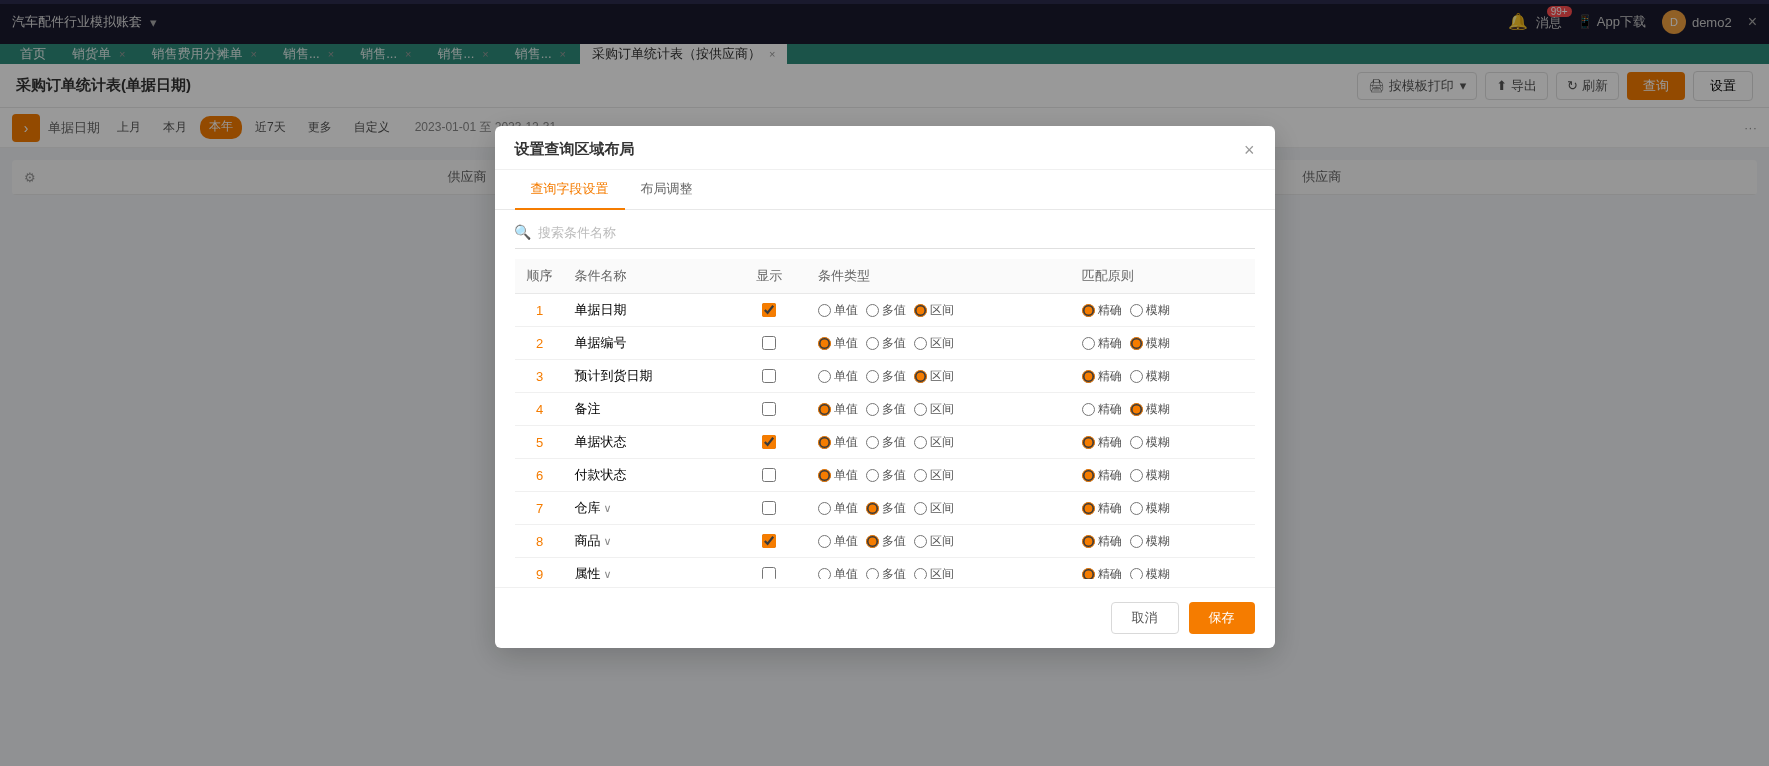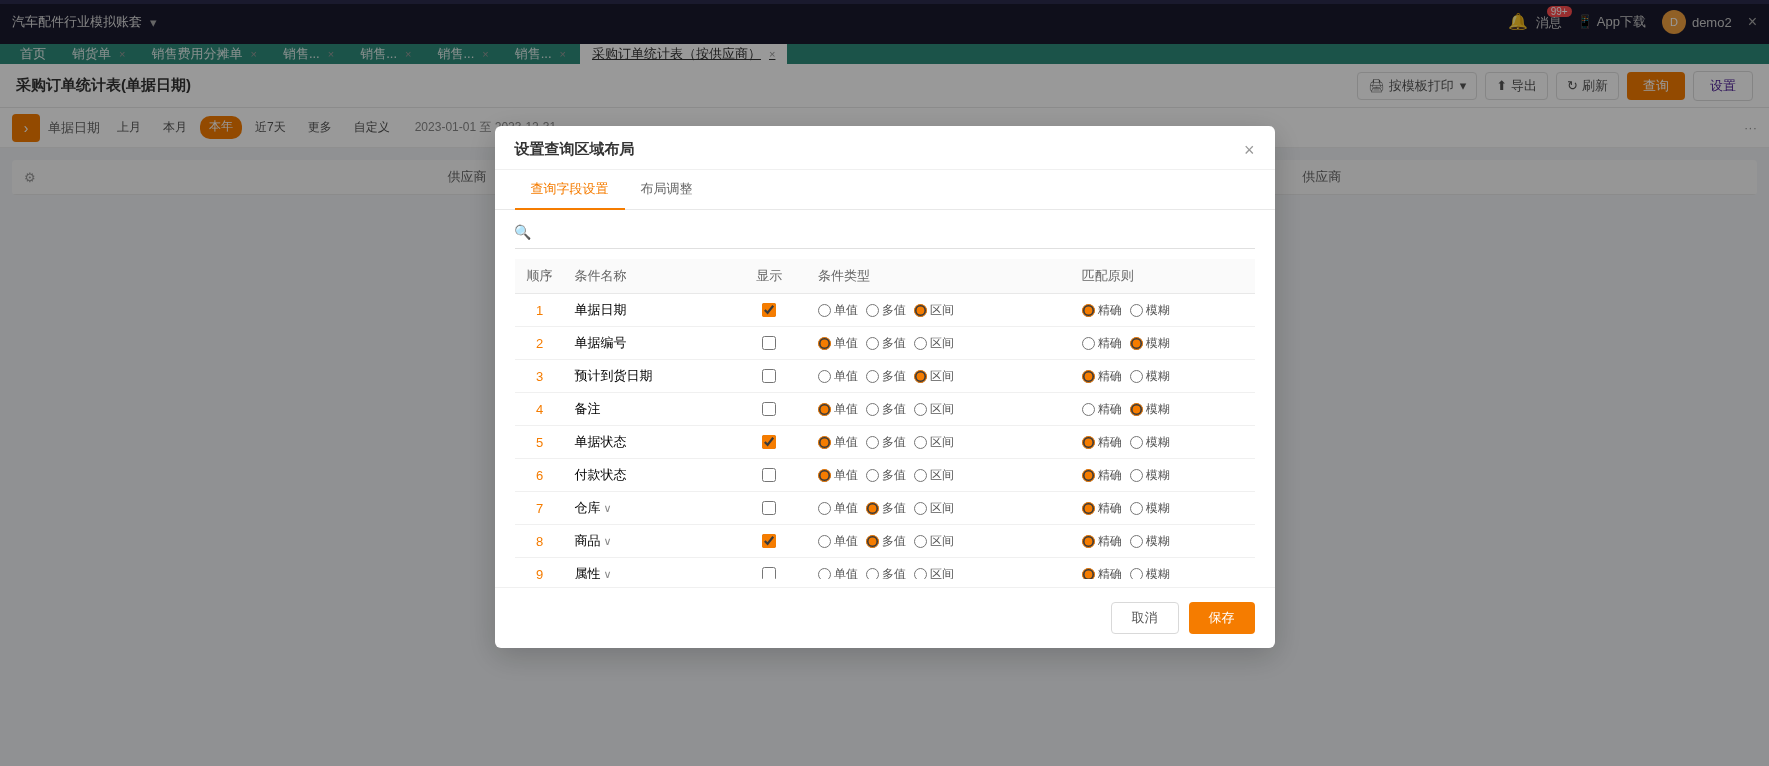--- a/index.html
+++ b/index.html
@@ -44,7 +44,7 @@
       font-size: 13px; cursor: pointer; white-space: nowrap;
       color: rgba(255,255,255,0.85);
     }
-    .tab-item.active { background: #fff; color: #333; text-decoration: underline; }
+    .tab-item.active { background: #fff; color: #333; }
     .tab-item .close { font-size: 11px; color: #999; margin-left: 2px; }
     .tab-home { color: rgba(255,255,255,0.9); padding: 0 12px; font-size: 13px; }
 

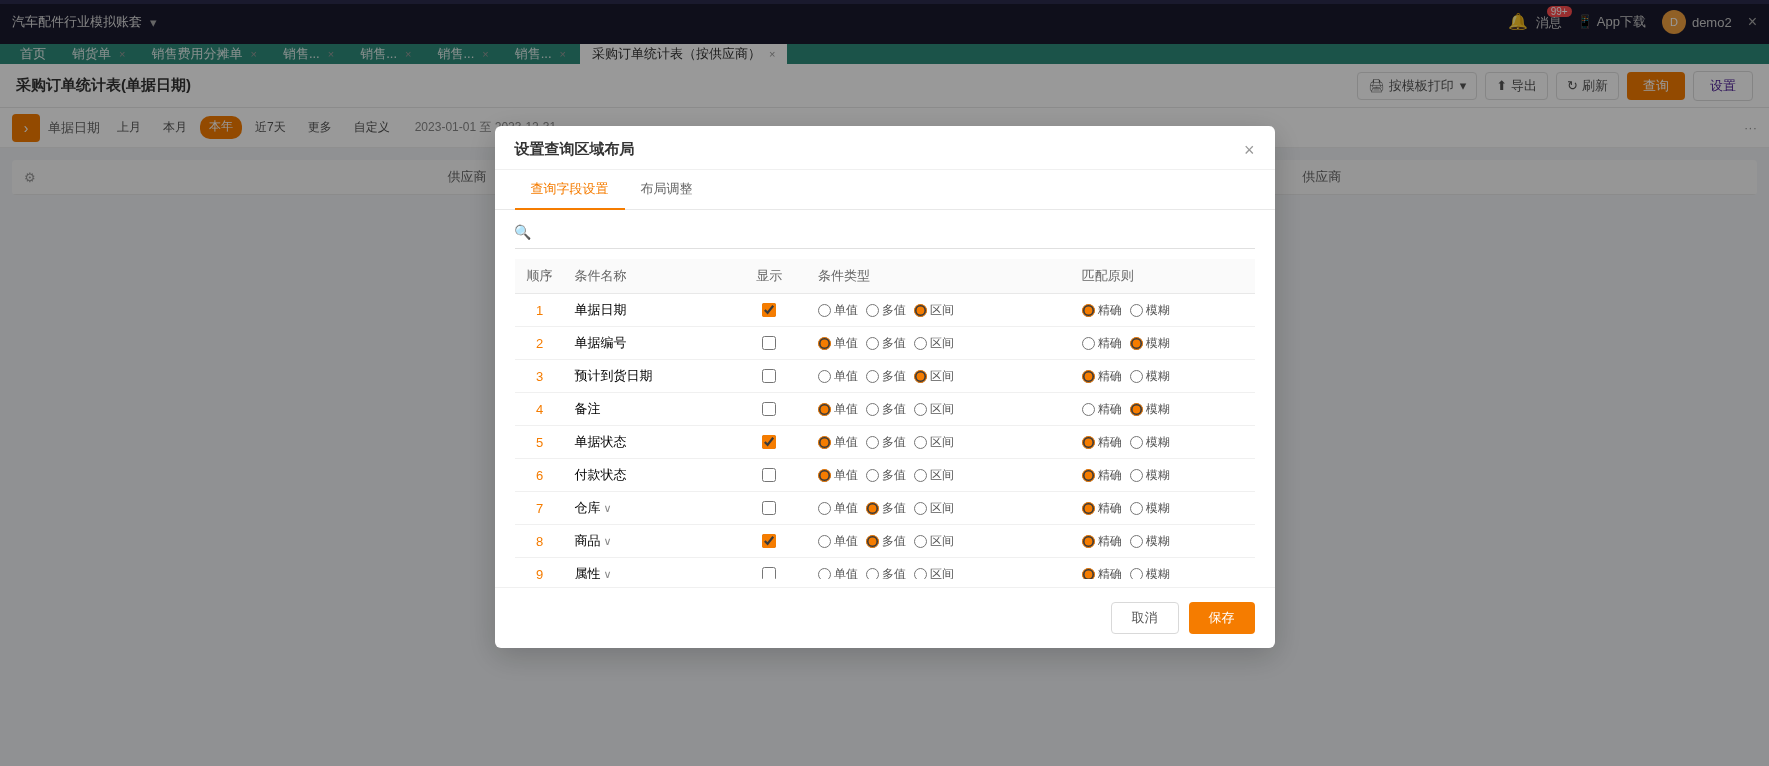--- a/index.html
+++ b/index.html
@@ -70,7 +70,7 @@
       padding: 5px 16px; border-radius: 4px; cursor: pointer; font-size: 13px;
     }
     .btn-set {
-      background: #fff; color: #4c1d95; border: 1px solid #ddd;
+      background: #fff; color: #000000; border: 1px solid #ddd;
       padding: 5px 16px; border-radius: 4px; cursor: pointer; font-size: 13px;
     }
 

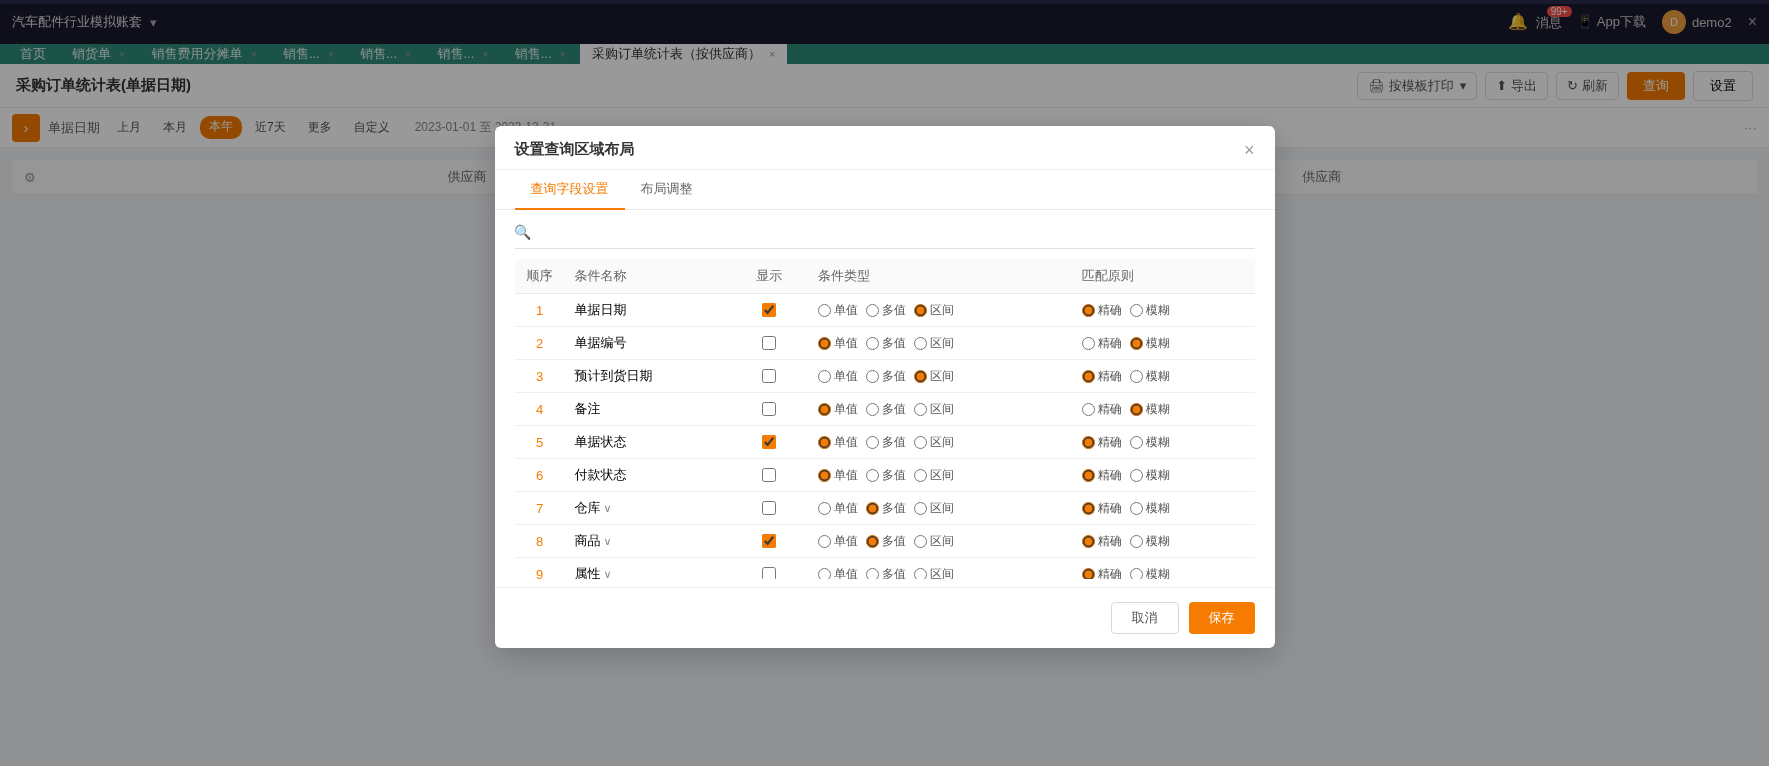--- a/index.html
+++ b/index.html
@@ -366,6 +366,7 @@
 
       <div class="search-bar">
         <span class="search-icon-svg">🔍</span>
+        <input type="text" placeholder="搜索条件名称" style="">
       </div>
 
       <div class="table-scroll-area scrollbar-container">

